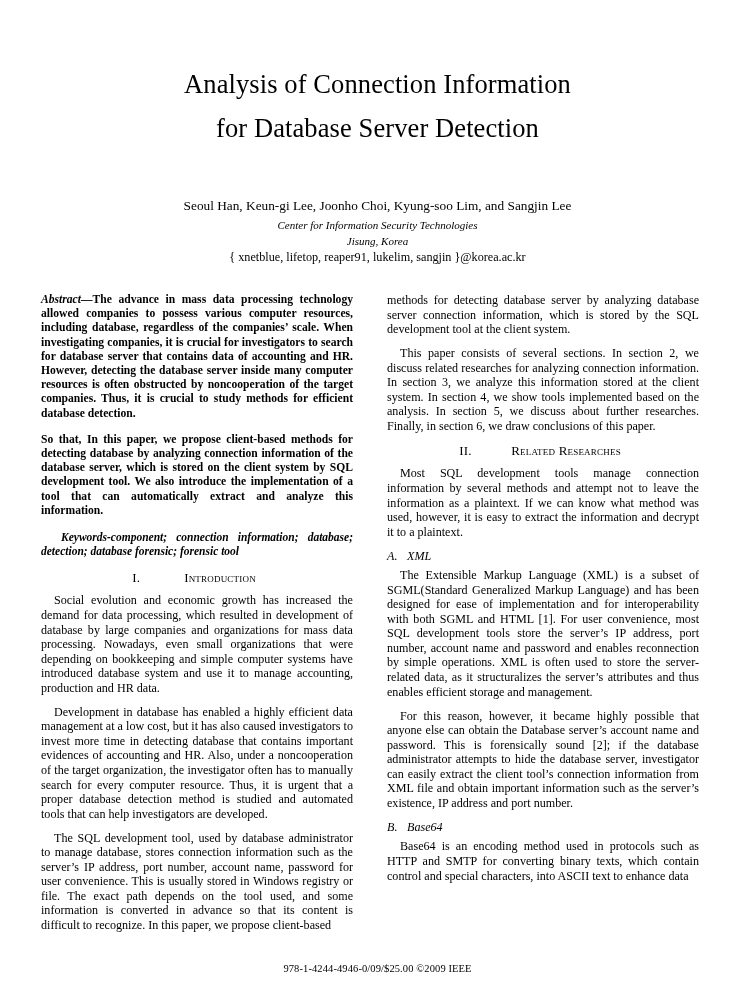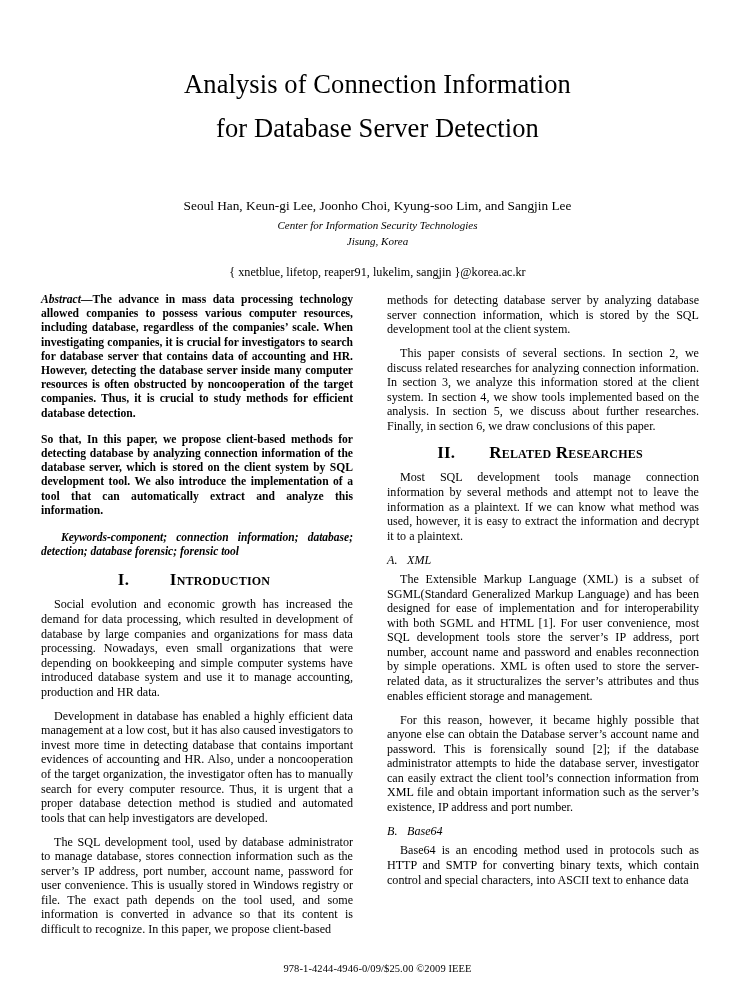--- a/index.html
+++ b/index.html
@@ -56,7 +56,7 @@
   .email-line {
     font-size: 12.2px;
     line-height: 15.5px;
-    margin-top: 16px;
+    margin-top: 1px;
   }
 
   

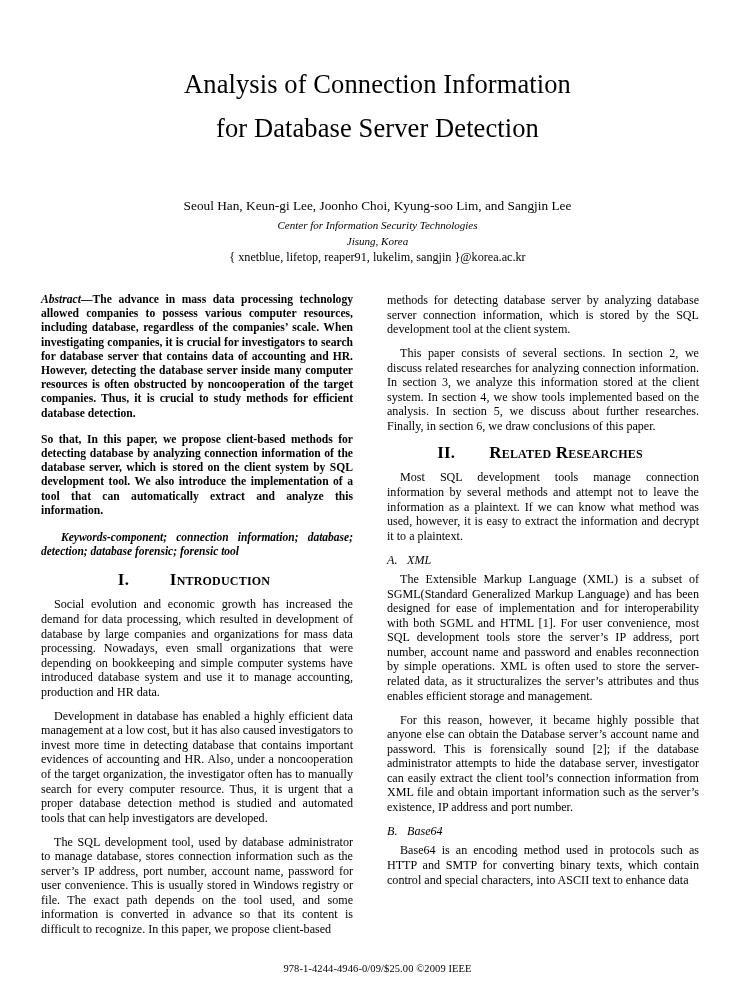--- a/index.html
+++ b/index.html
@@ -107,8 +107,8 @@
   }
 
   h2.section {
-    font-size: 17px;
-    font-weight: 700;
+    font-size: 13px;
+    font-weight: 400;
     text-align: center;
     margin: 10px 0 7px 0;
     font-variant: small-caps;

